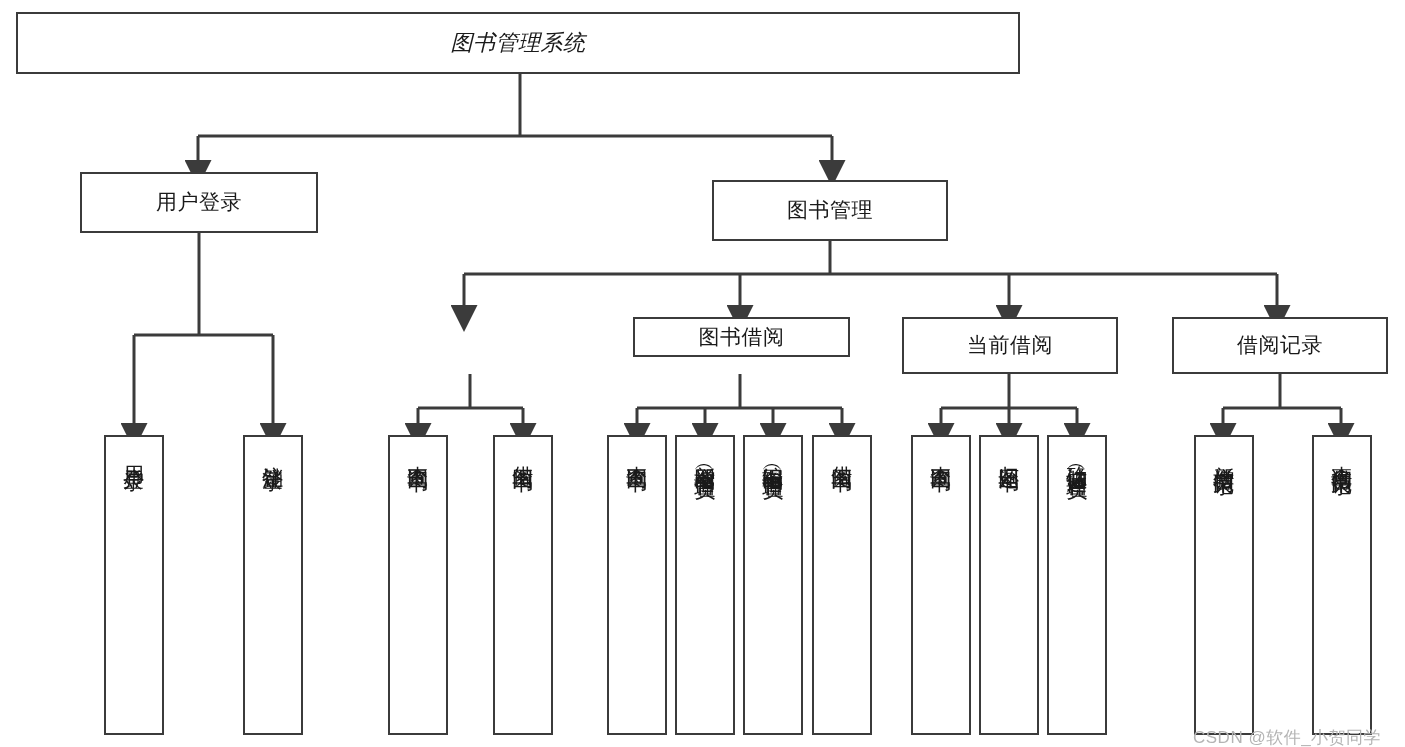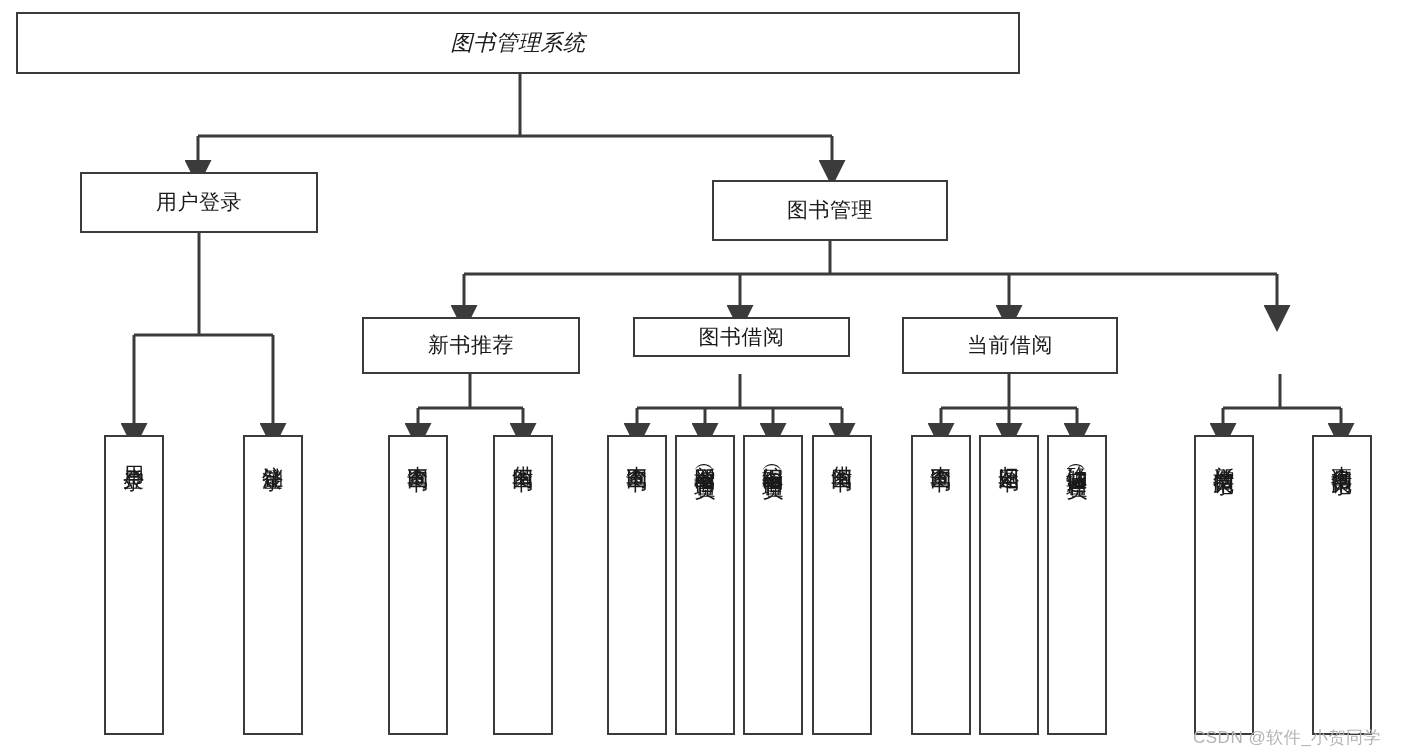--- a/index.html
+++ b/index.html
@@ -138,9 +138,6 @@
     <span class="label">图书管理</span>
   </div>
 
-  <div class="node horizontal" style="left:362px; top:317px; width:218px; height:57px;">
-    <span class="label">新书推荐</span>
-  </div>
 
   <div class="node horizontal" style="left:633px; top:317px; width:217px; height:40px;">
     <span class="label">图书借阅</span>

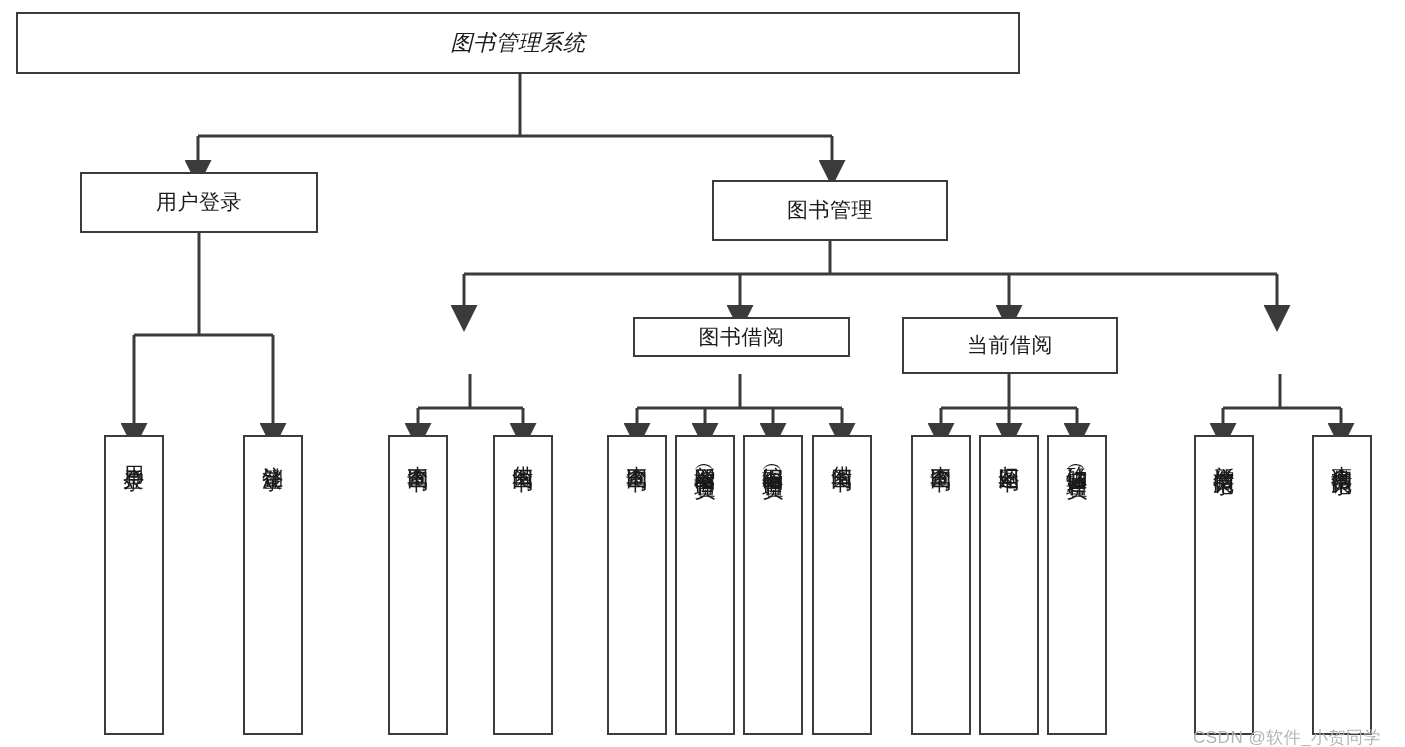--- a/index.html
+++ b/index.html
@@ -147,6 +147,9 @@
     <span class="label">当前借阅</span>
   </div>
 
+  <div class="node horizontal" style="left:1172px; top:317px; width:216px; height:57px;">
+    <span class="label">借阅记录</span>
+  </div>
 
   <div class="node vertical" style="left:104px; top:435px; width:60px; height:300px;">
     <span class="label">用户登录</span>

